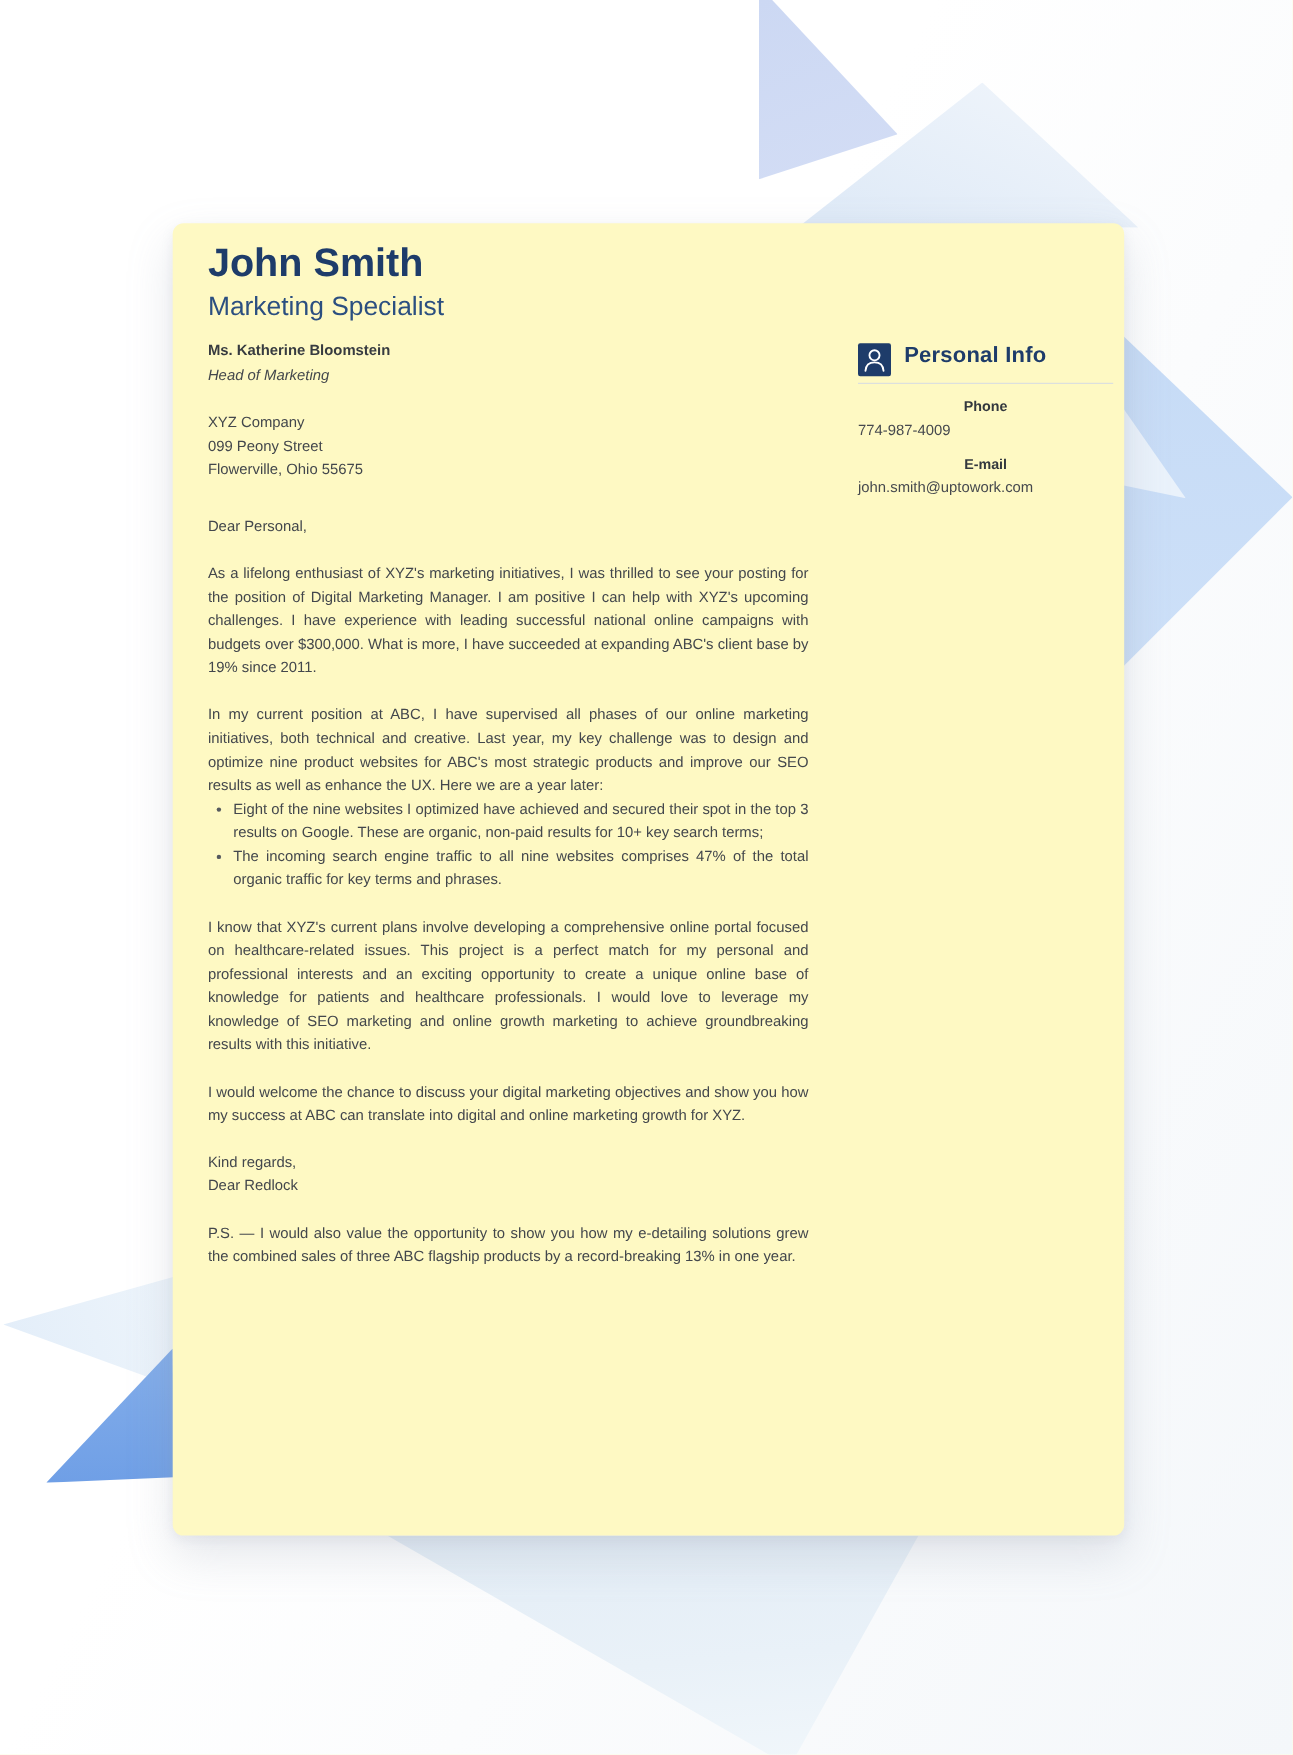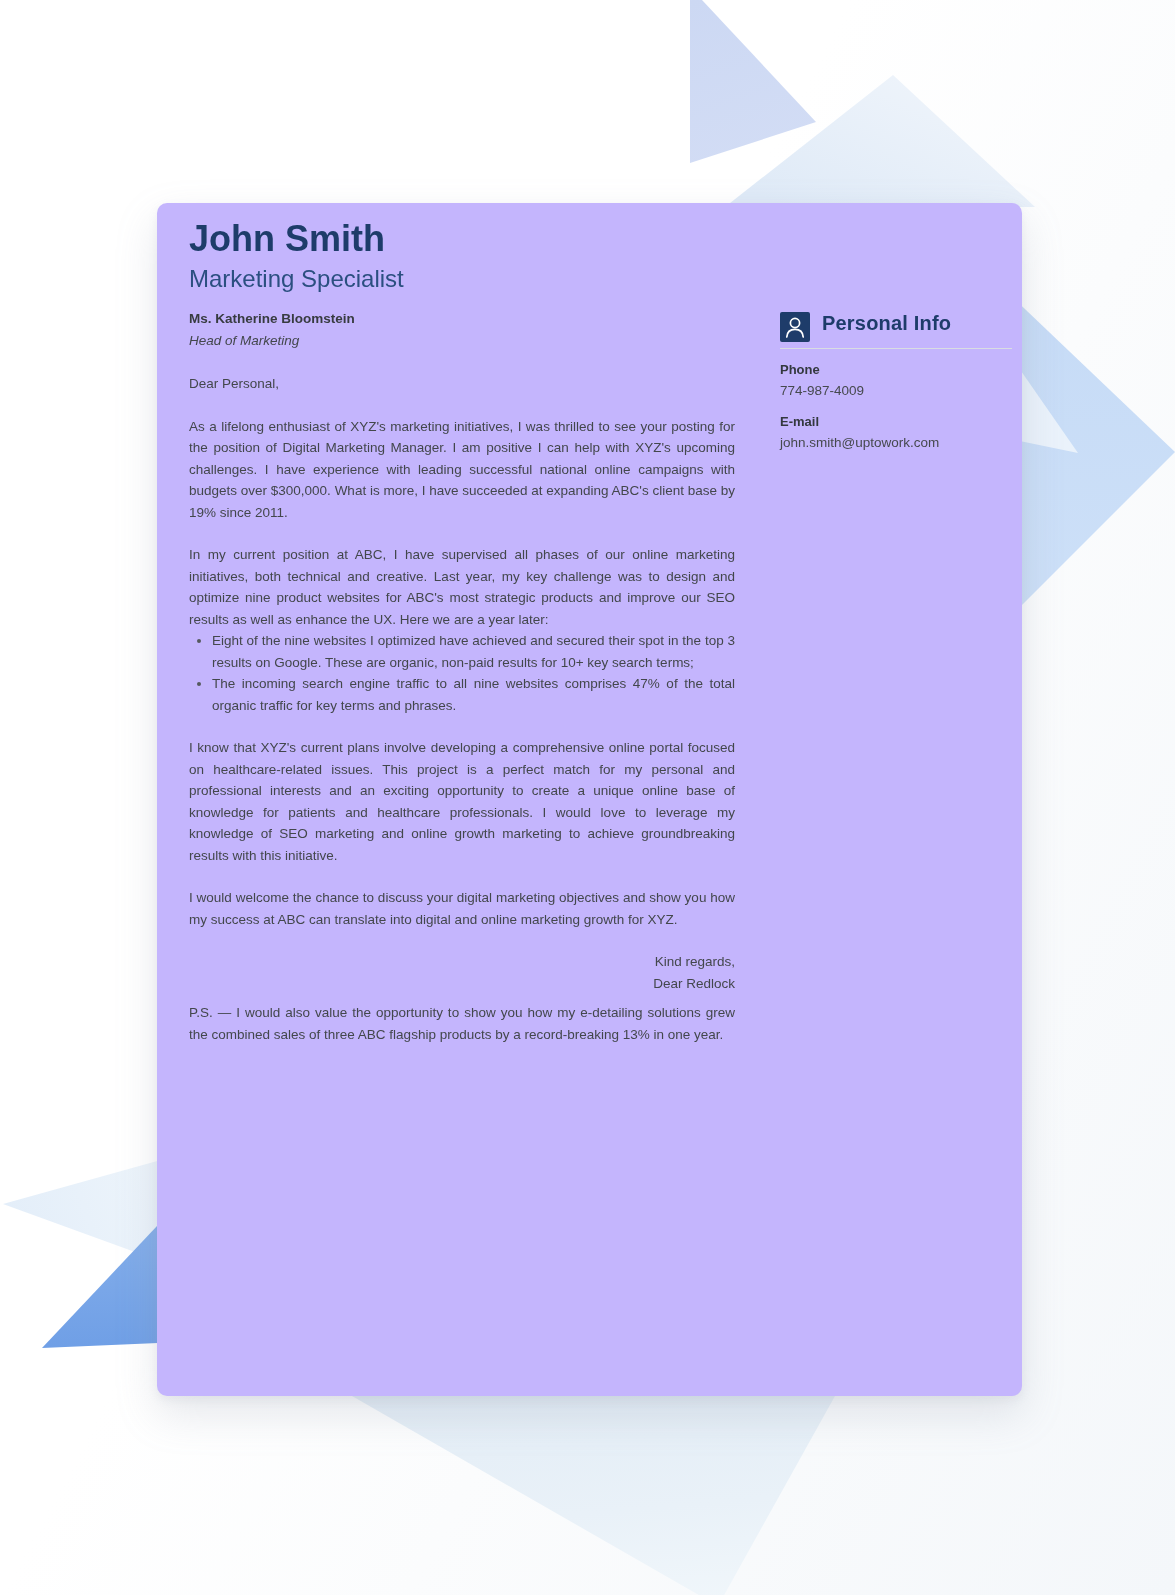--- a/index.html
+++ b/index.html
@@ -55,7 +55,7 @@
   .card {
     position: absolute; z-index: 2;
     left: 157px; top: 203px; width: 865px; height: 1193px;
-    background: #c4b5fd;
+    background: #fef9c3;
     border-radius: 10px;
     box-shadow: 0 4px 10px rgba(145,155,170,0.12), 0 18px 42px rgba(140,152,170,0.22);
   }

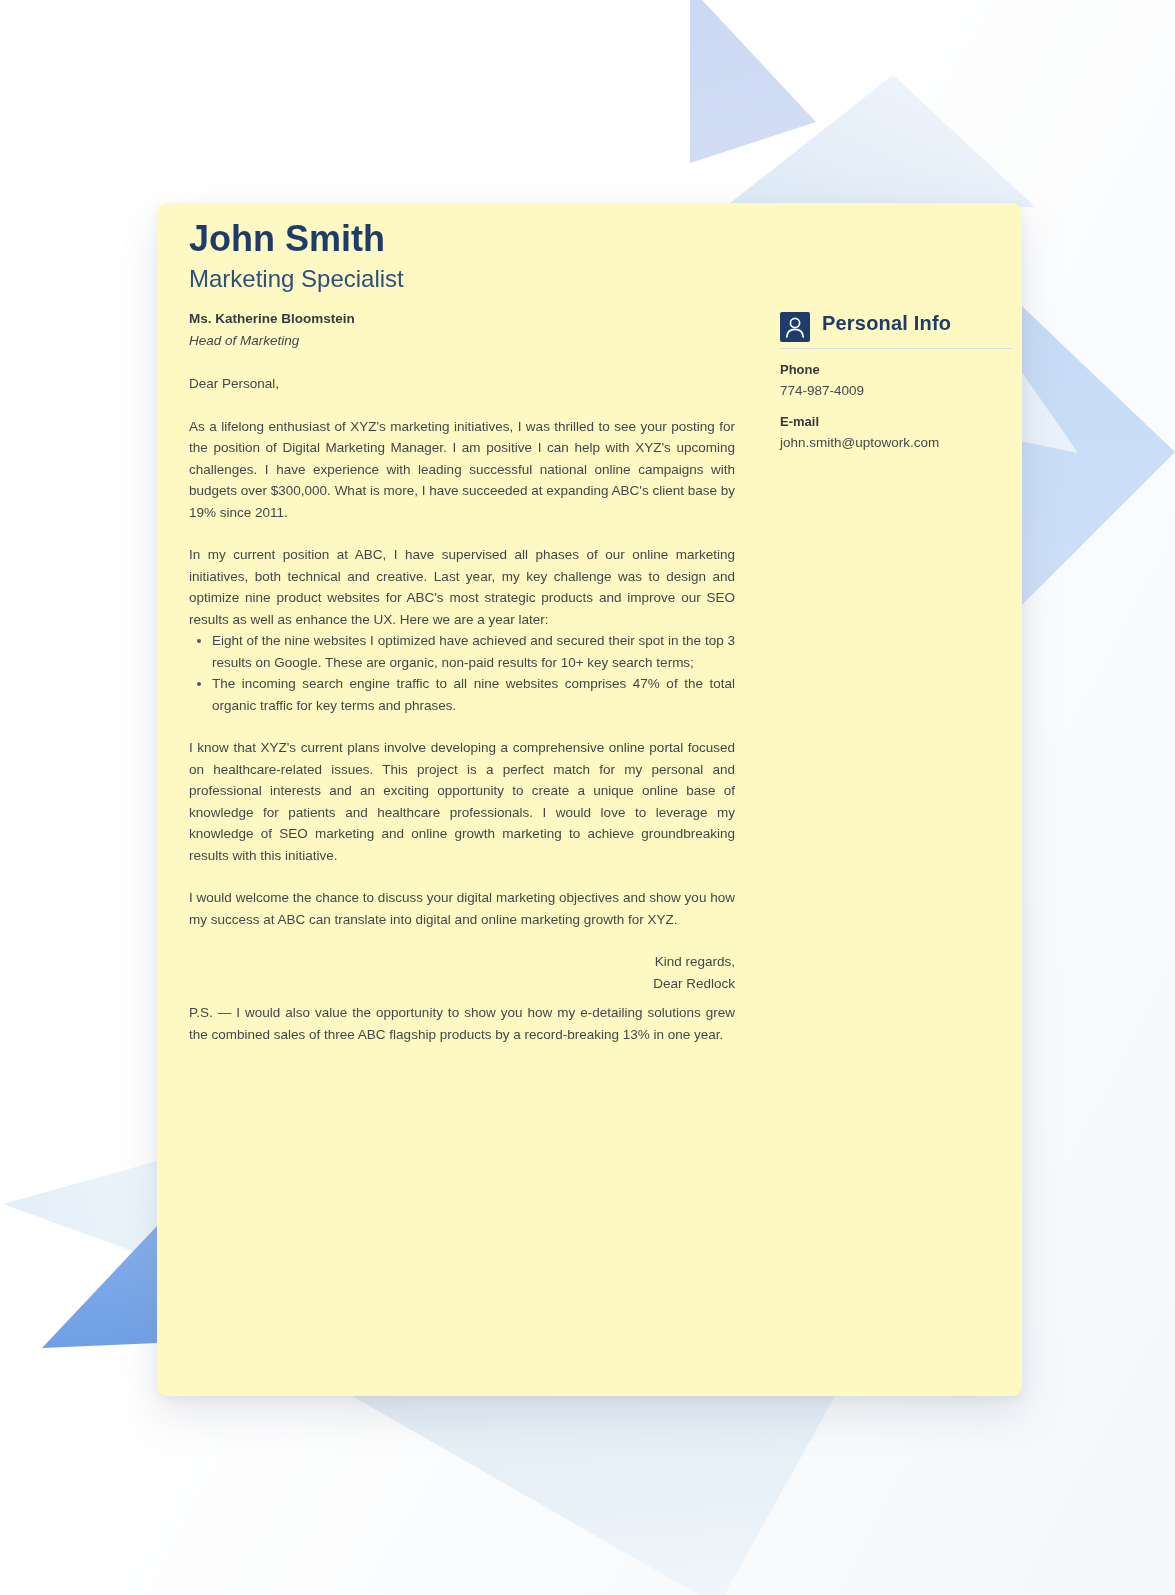--- a/index.html
+++ b/index.html
@@ -107,7 +107,7 @@
   .sidebar-divider { height: 1px; background: #d9dde2; margin-top: 6px; }
   .info-label {
     margin: 10px 0 0 0; font-size: 13px; line-height: 21px;
-    font-weight: bold; color: #33383e;
+    font-weight: bold; color: #33383e; text-align: center;
   }
   .info-label.first { margin-top: 10px; }
   .info-value { margin: 0 0 8px 0; font-size: 13.5px; line-height: 21px; color: #46494e; }

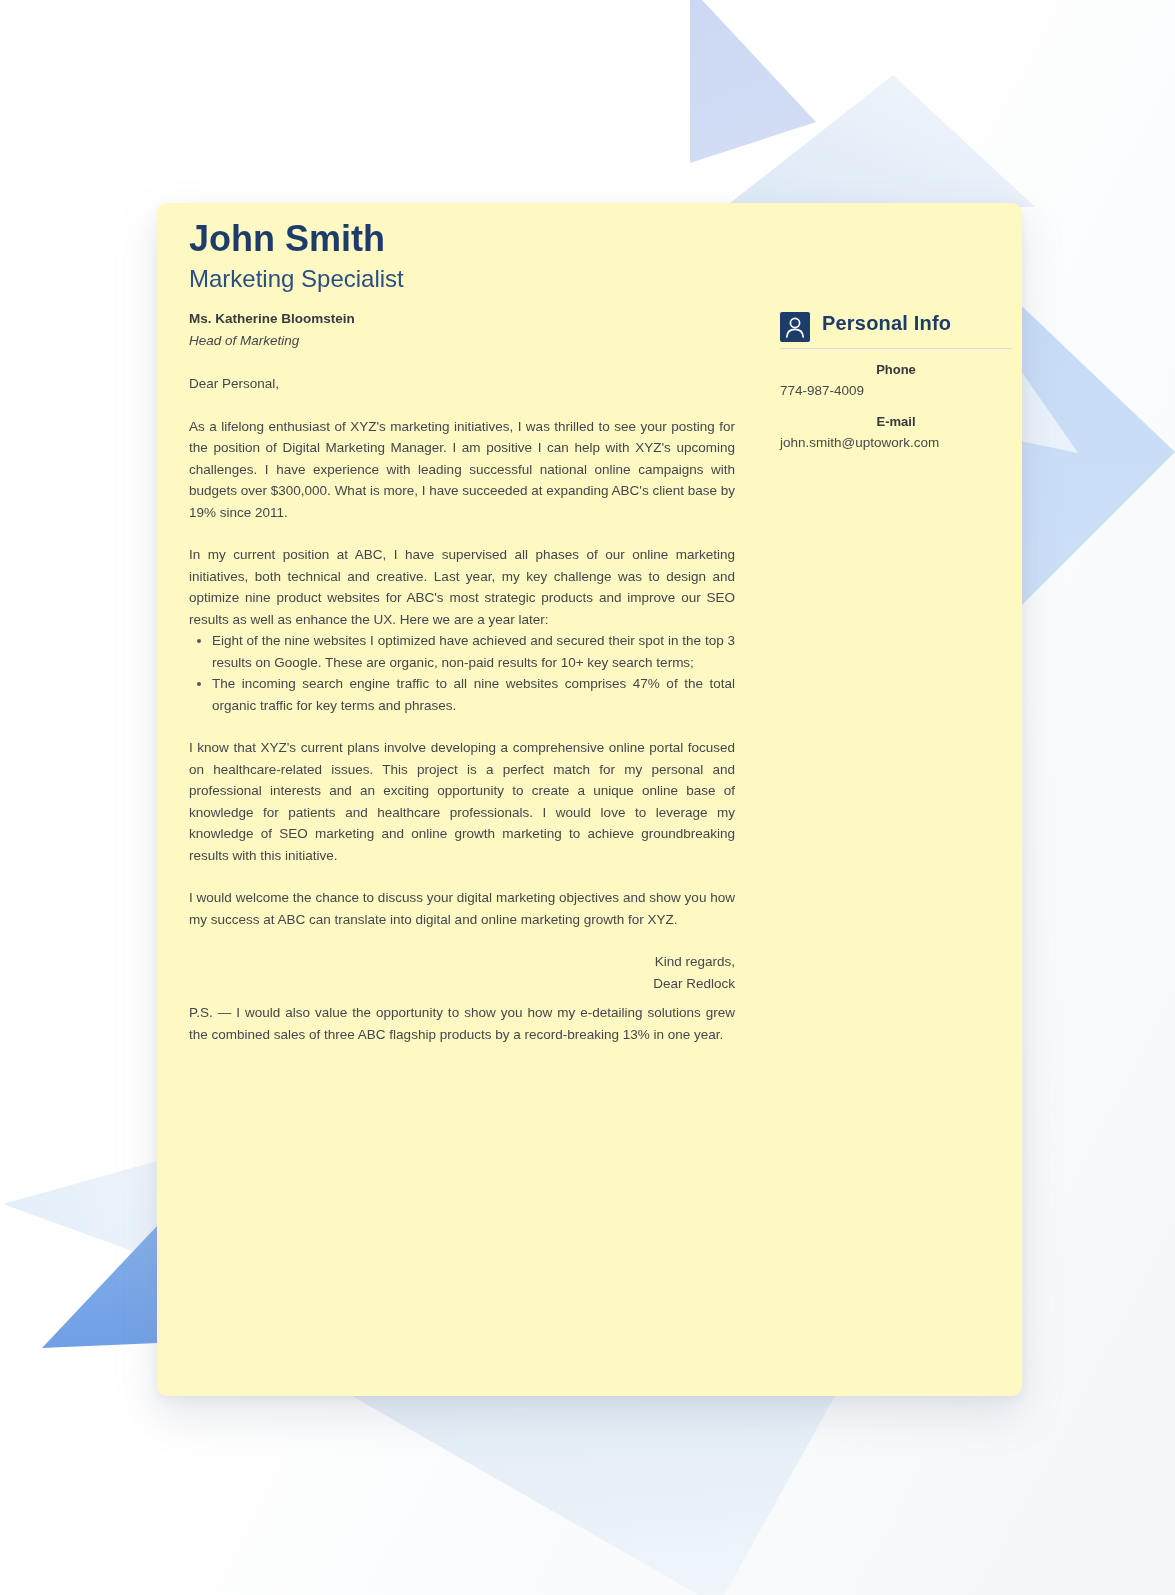--- a/index.html
+++ b/index.html
@@ -139,6 +139,11 @@
       <p class="recipient-role">Head of Marketing</p>
     </div>
 
+    <div class="address-block">
+      <p>XYZ Company</p>
+      <p>099 Peony Street</p>
+      <p>Flowerville, Ohio 55675</p>
+    </div>
 
     <p class="salutation">Dear Personal,</p>
 

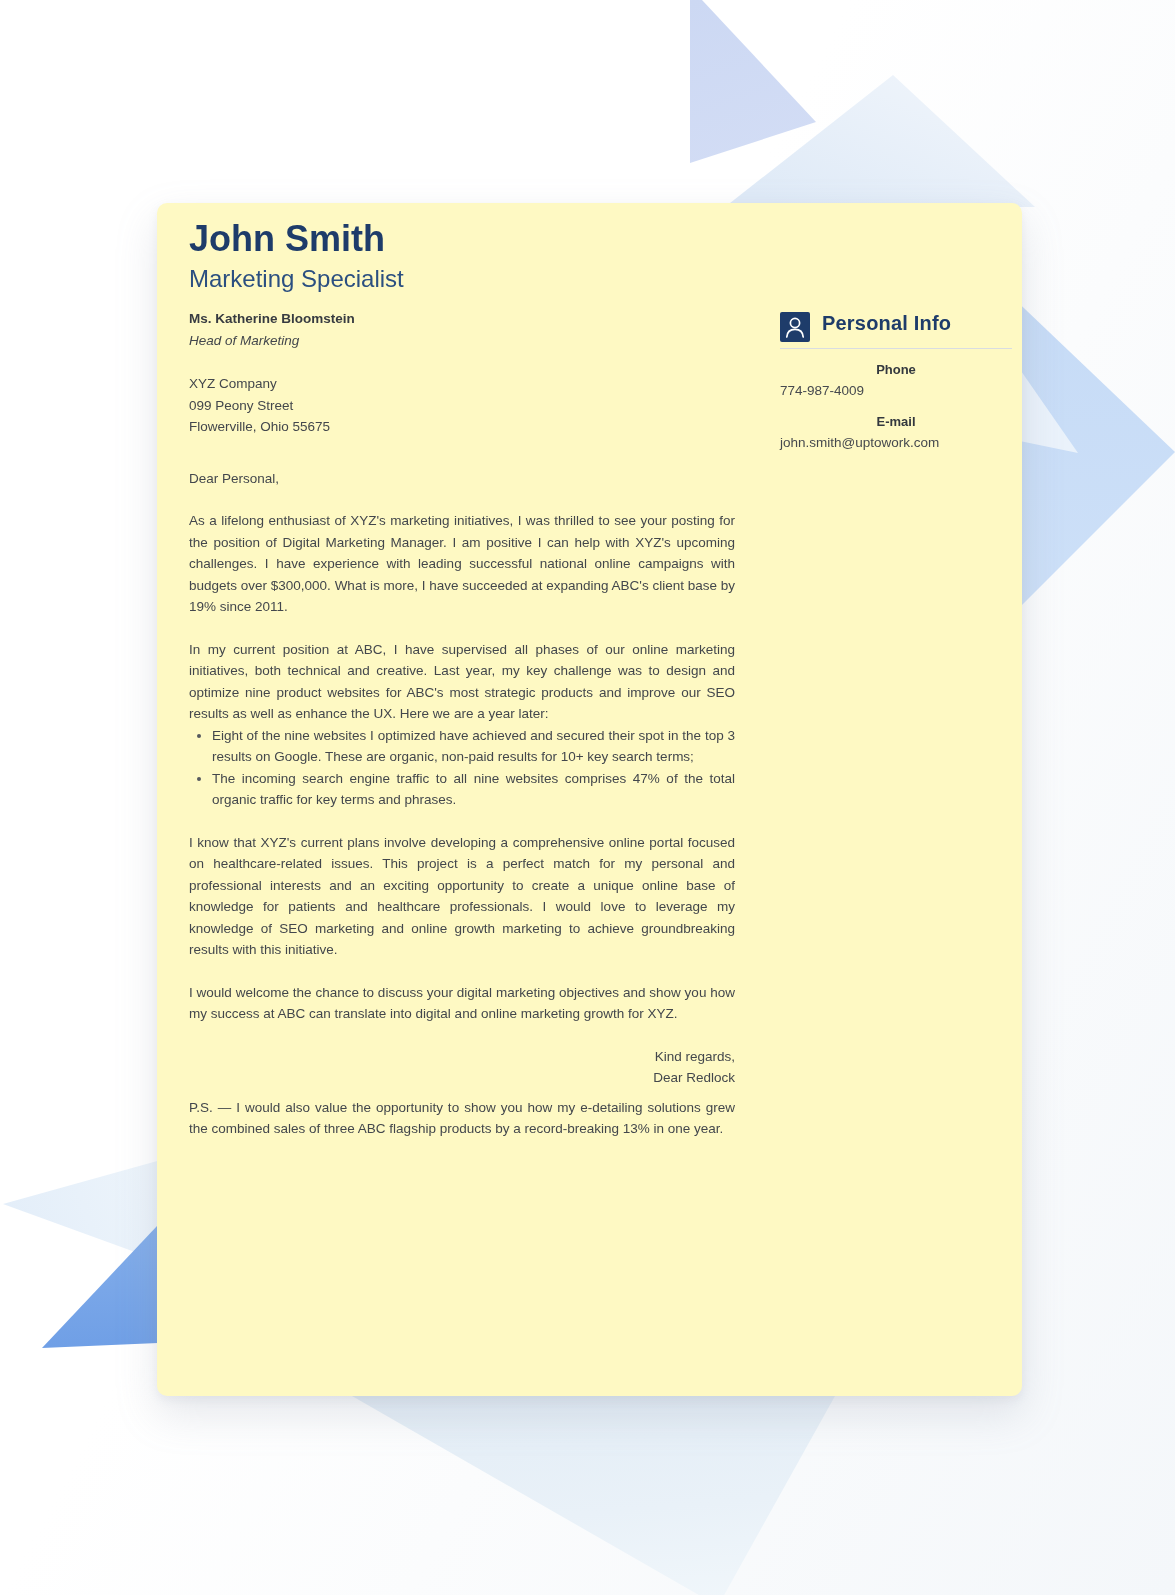--- a/index.html
+++ b/index.html
@@ -88,7 +88,7 @@
   }
   .bullet-list li { line-height: 21.5px; }
   .bullet-list li::marker { color: #55595e; }
-  .closing-block { margin-bottom: 8px; text-align: right; }
+  .closing-block { margin-bottom: 21px; }
   .ps { margin-bottom: 0 !important; }
 
   

